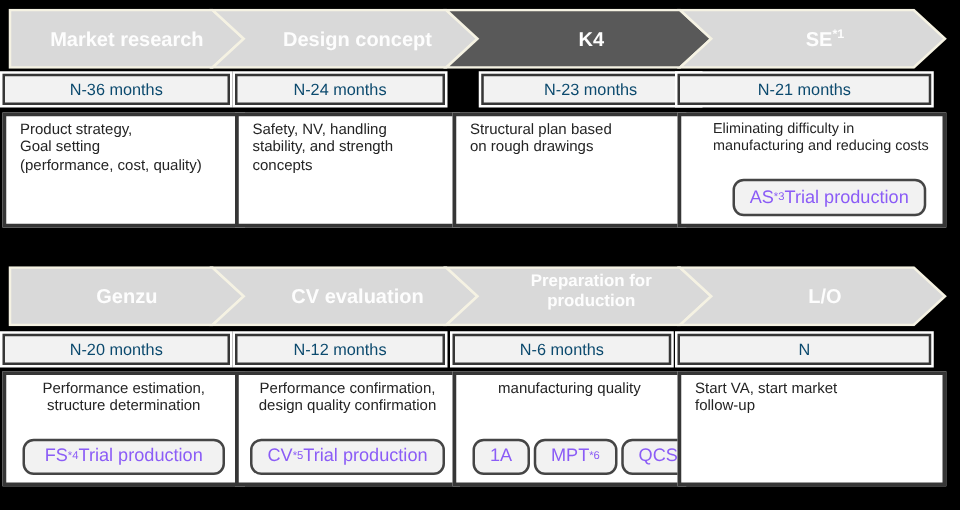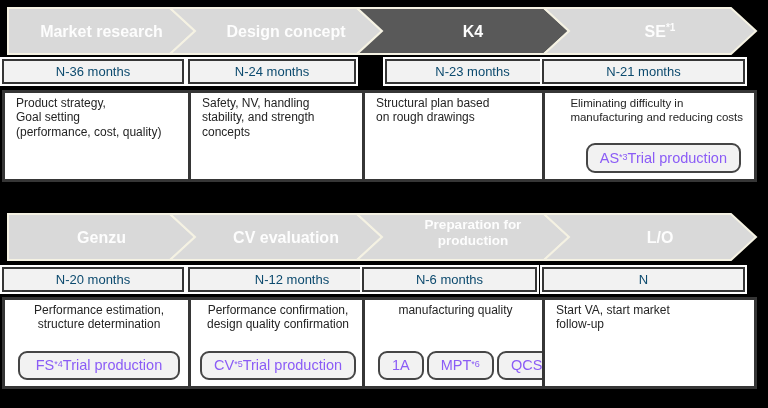--- a/index.html
+++ b/index.html
@@ -113,7 +113,7 @@
     <div class="tbox" style="left: 2px; width: 178px;">
       <span>N-20 months</span>
     </div>
-    <div class="tbox" style="left: 188px; width: 164px; padding-left: 20px;">
+    <div class="tbox" style="left: 188px; width: 164px;">
       <span>N-12 months</span>
     </div>
     <div class="tbox" style="left: 362px; width: 171px;">

